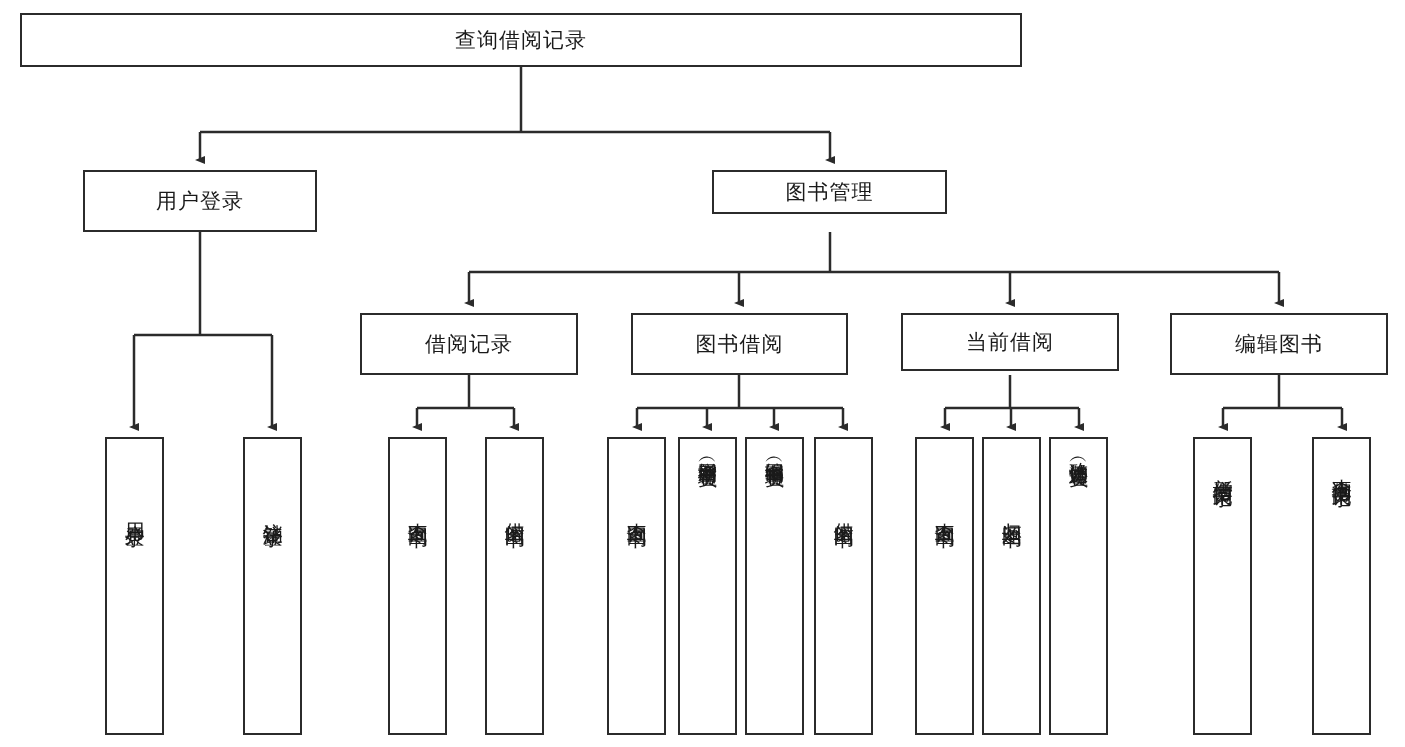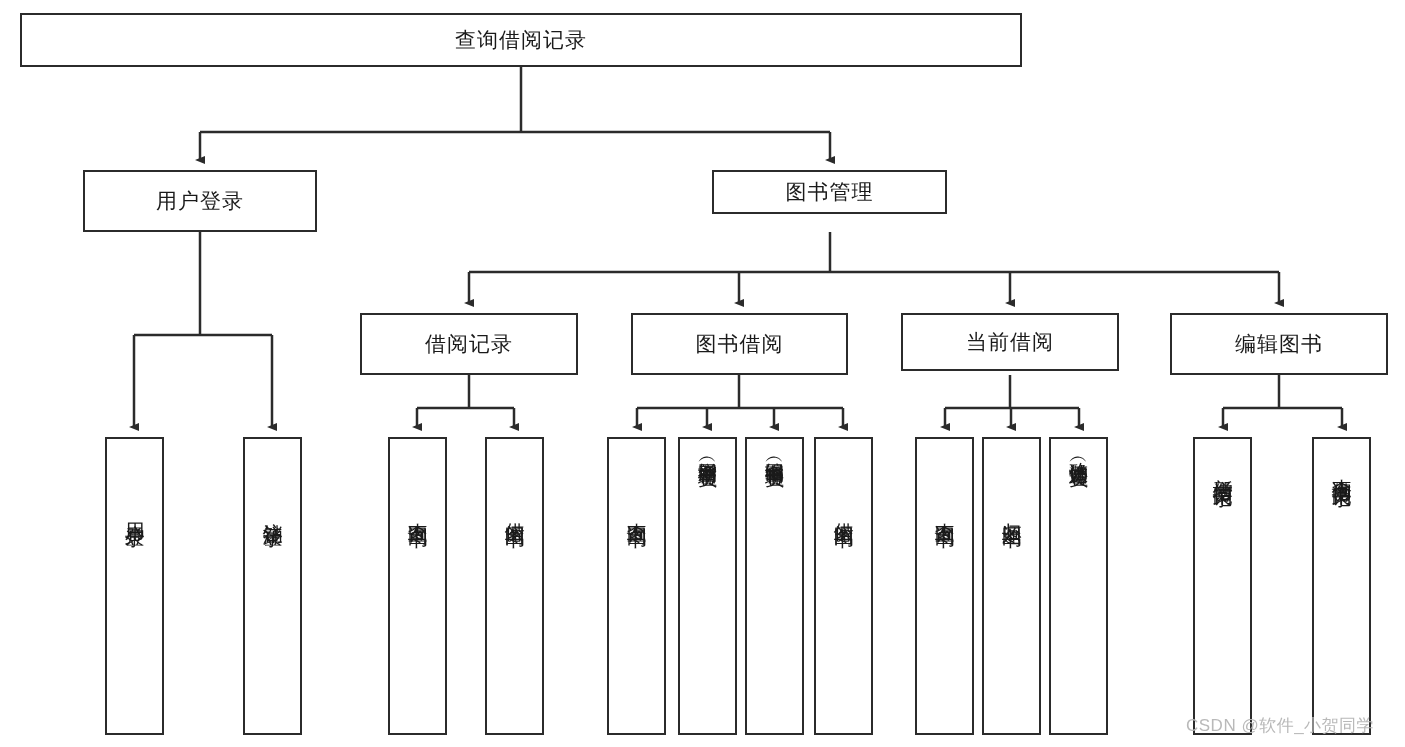--- a/index.html
+++ b/index.html
@@ -210,7 +210,6 @@
     <span class="cap">查询借阅记录</span>
   </div>
 
-  <div class="watermark">CSDN @软件_小贺同学</div>
 
 </div>
 

